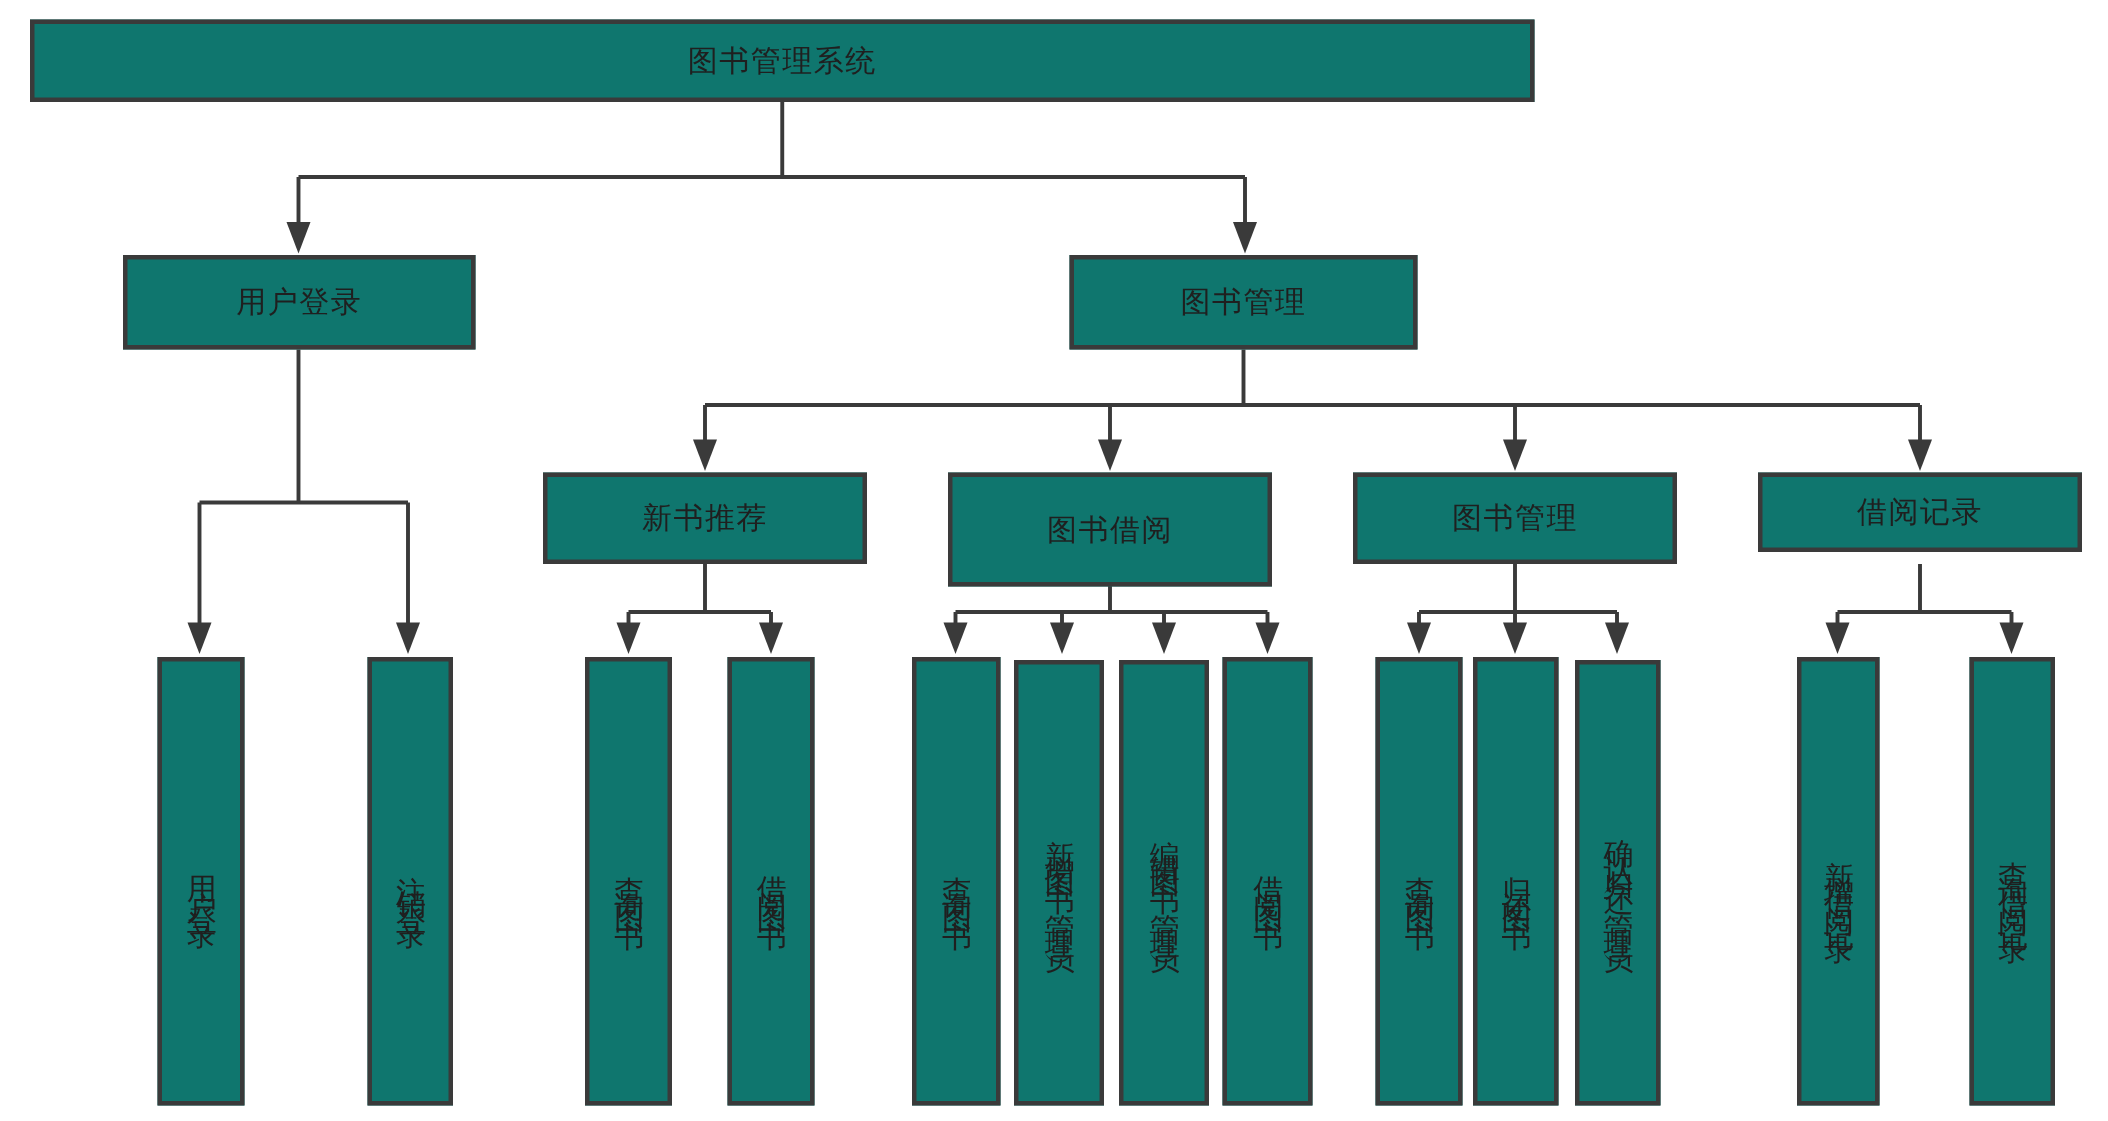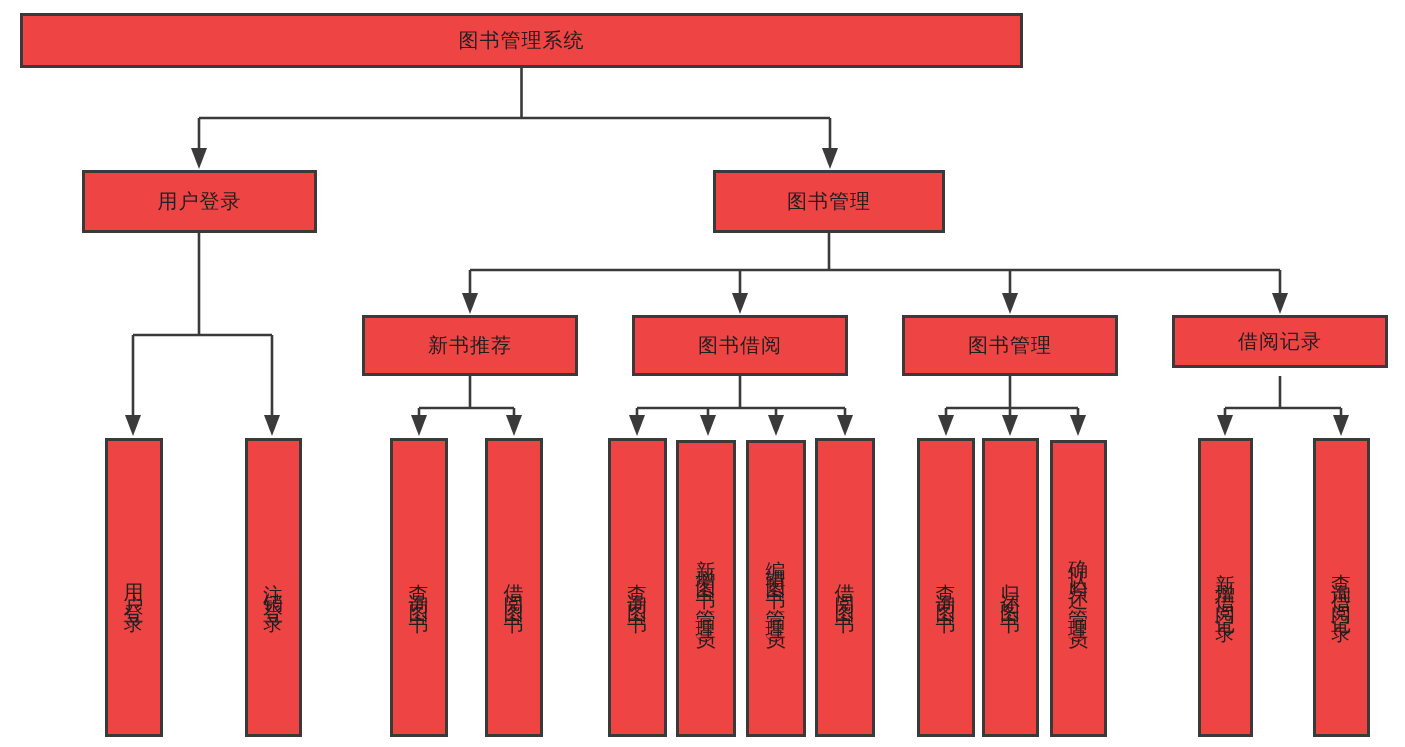--- a/index.html
+++ b/index.html
@@ -28,7 +28,7 @@
   .node {
     position: absolute;
     box-sizing: border-box;
-    background: #ef4444;
+    background: #0f766e;
     border: 3px solid #3a3a3a;
     display: flex;
     align-items: center;

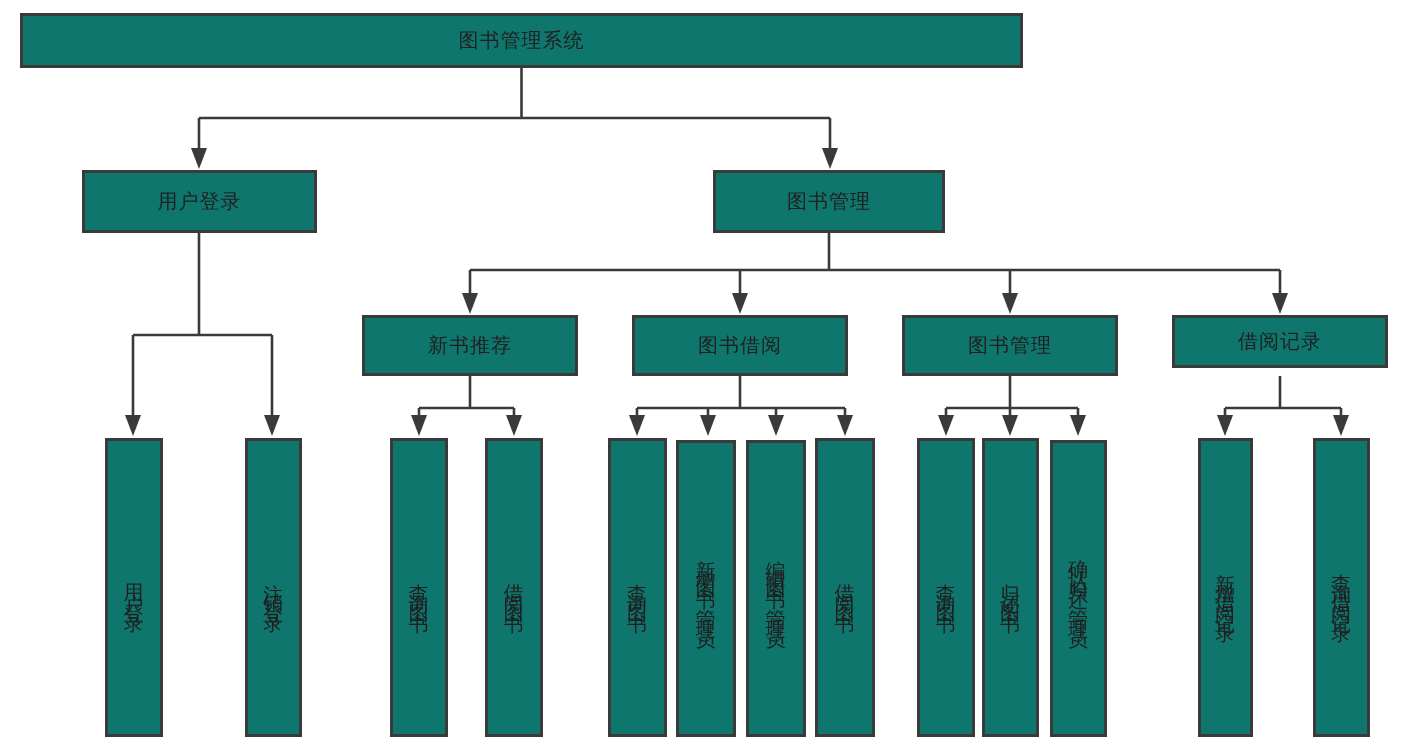--- a/index.html
+++ b/index.html
@@ -102,7 +102,7 @@
   <div class="node" style="left:362px; top:315px; width:216px; height:61px;">新书推荐</div>
 
   <div class="node" style="left:713px; top:170px; width:232px; height:63px;">图书管理</div>
-  <div class="node" style="left:632px; top:315px; width:216px; height:61px;">图书借阅</div>
+  <div class="node" style="left:632px; top:315px; width:216px; height:76px;">图书借阅</div>
   <div class="node" style="left:902px; top:315px; width:216px; height:61px;">图书管理</div>
   <div class="node" style="left:1172px; top:315px; width:216px; height:53px;">借阅记录</div>
 

